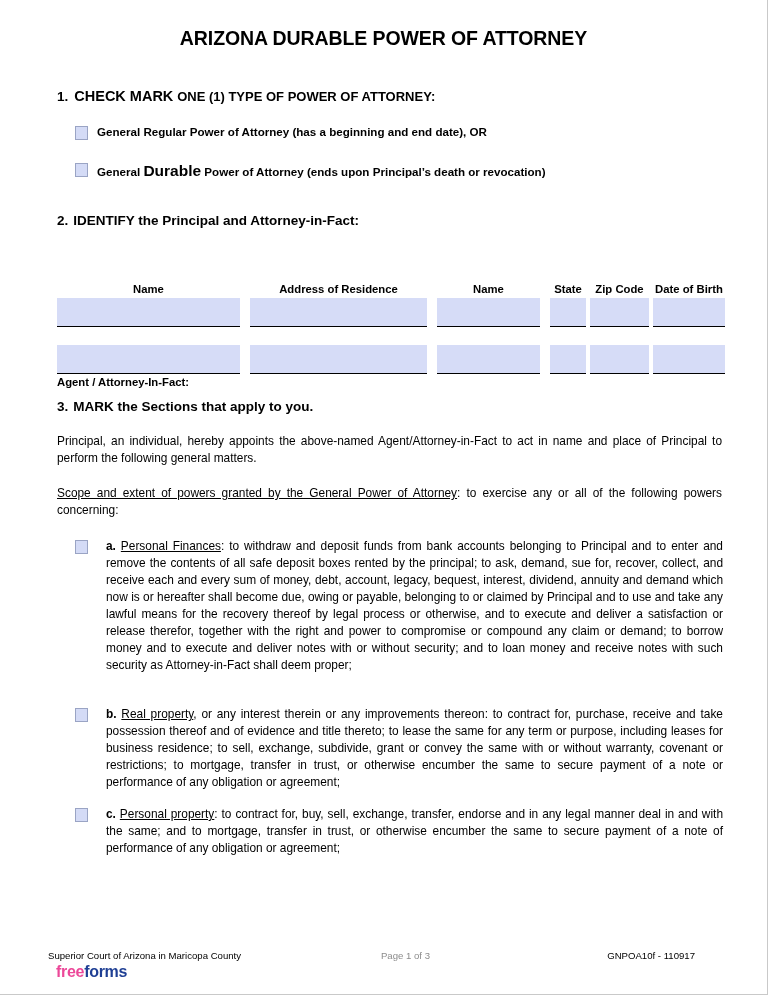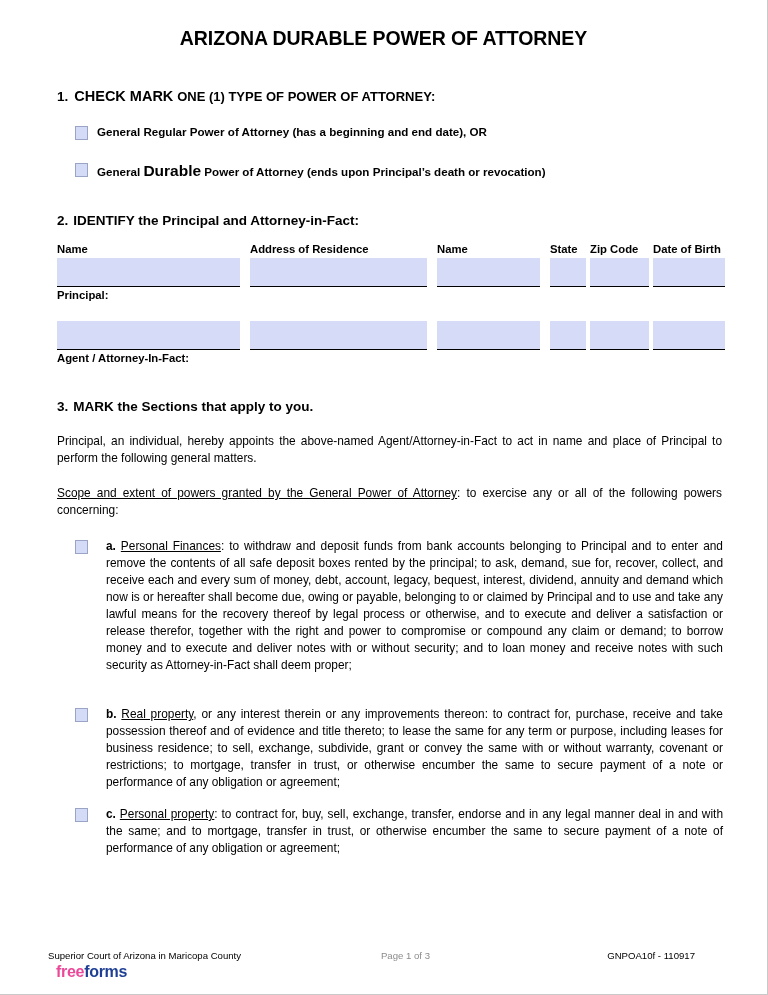--- a/index.html
+++ b/index.html
@@ -106,7 +106,7 @@
     line-height: 1.1;
     margin-bottom: 3px;
   }
-  .id-head > div { text-align: left; }
+  .id-head > div { text-align: center; margin-top: 40px; }
   .id-row {
     display: flex;
     align-items: flex-end;

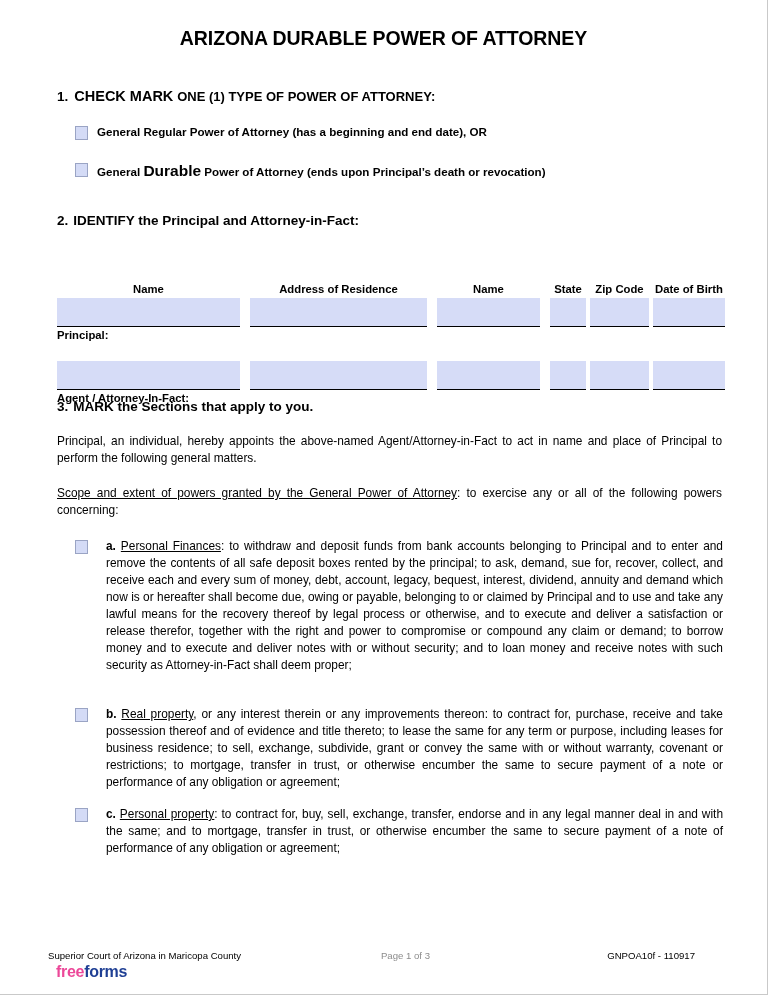--- a/index.html
+++ b/index.html
@@ -273,7 +273,6 @@
       <div class="gap g5"></div>
       <div class="cell c-dob"></div>
     </div>
-    <div class="rowlabel">Principal:</div>
 
     <div style="height:18px"></div>
 

